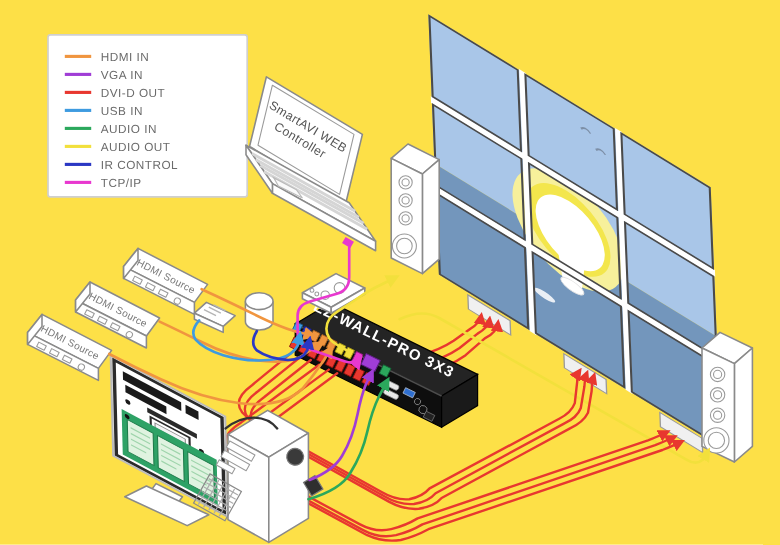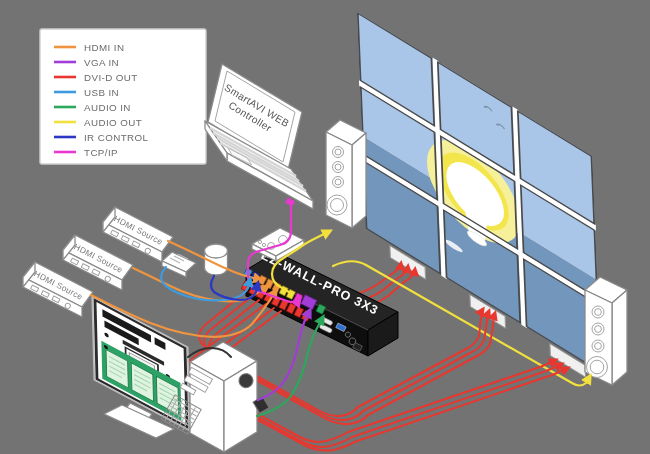--- a/index.html
+++ b/index.html
@@ -3,7 +3,7 @@
 <meta charset="utf-8">
 <style>
   html,body{margin:0;padding:0;background:#ffffff;}
-  .stage{position:relative;width:650px;height:454px;background:#737373;overflow:hidden;
+  .stage{position:relative;width:650px;height:454px;background:#fde047;overflow:hidden;
          font-family:"Liberation Sans", sans-serif;}
   svg{display:block}
   .legend-label{font-size:9.8px;fill:#6b6b6b;letter-spacing:.4px;}

